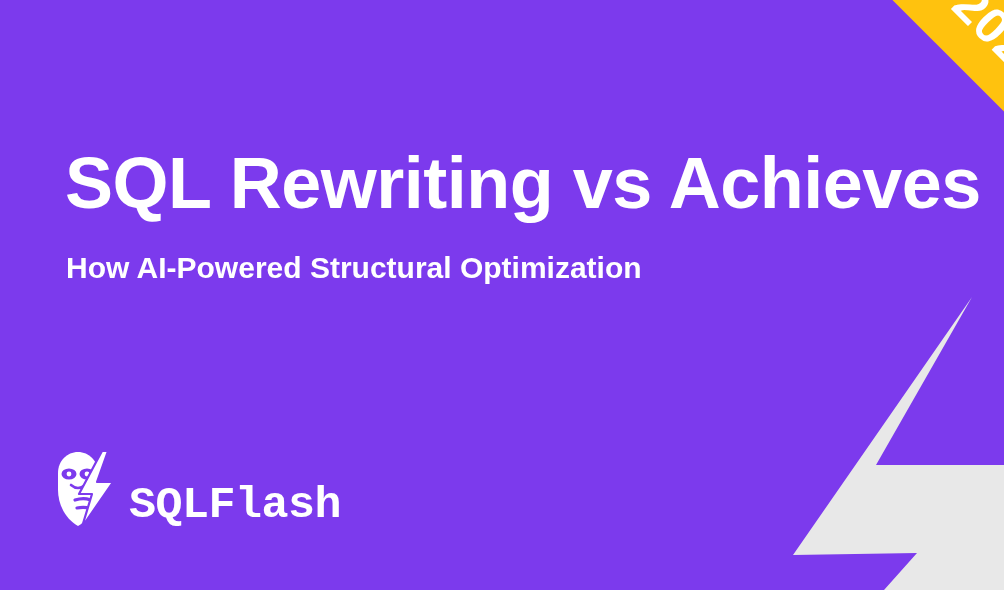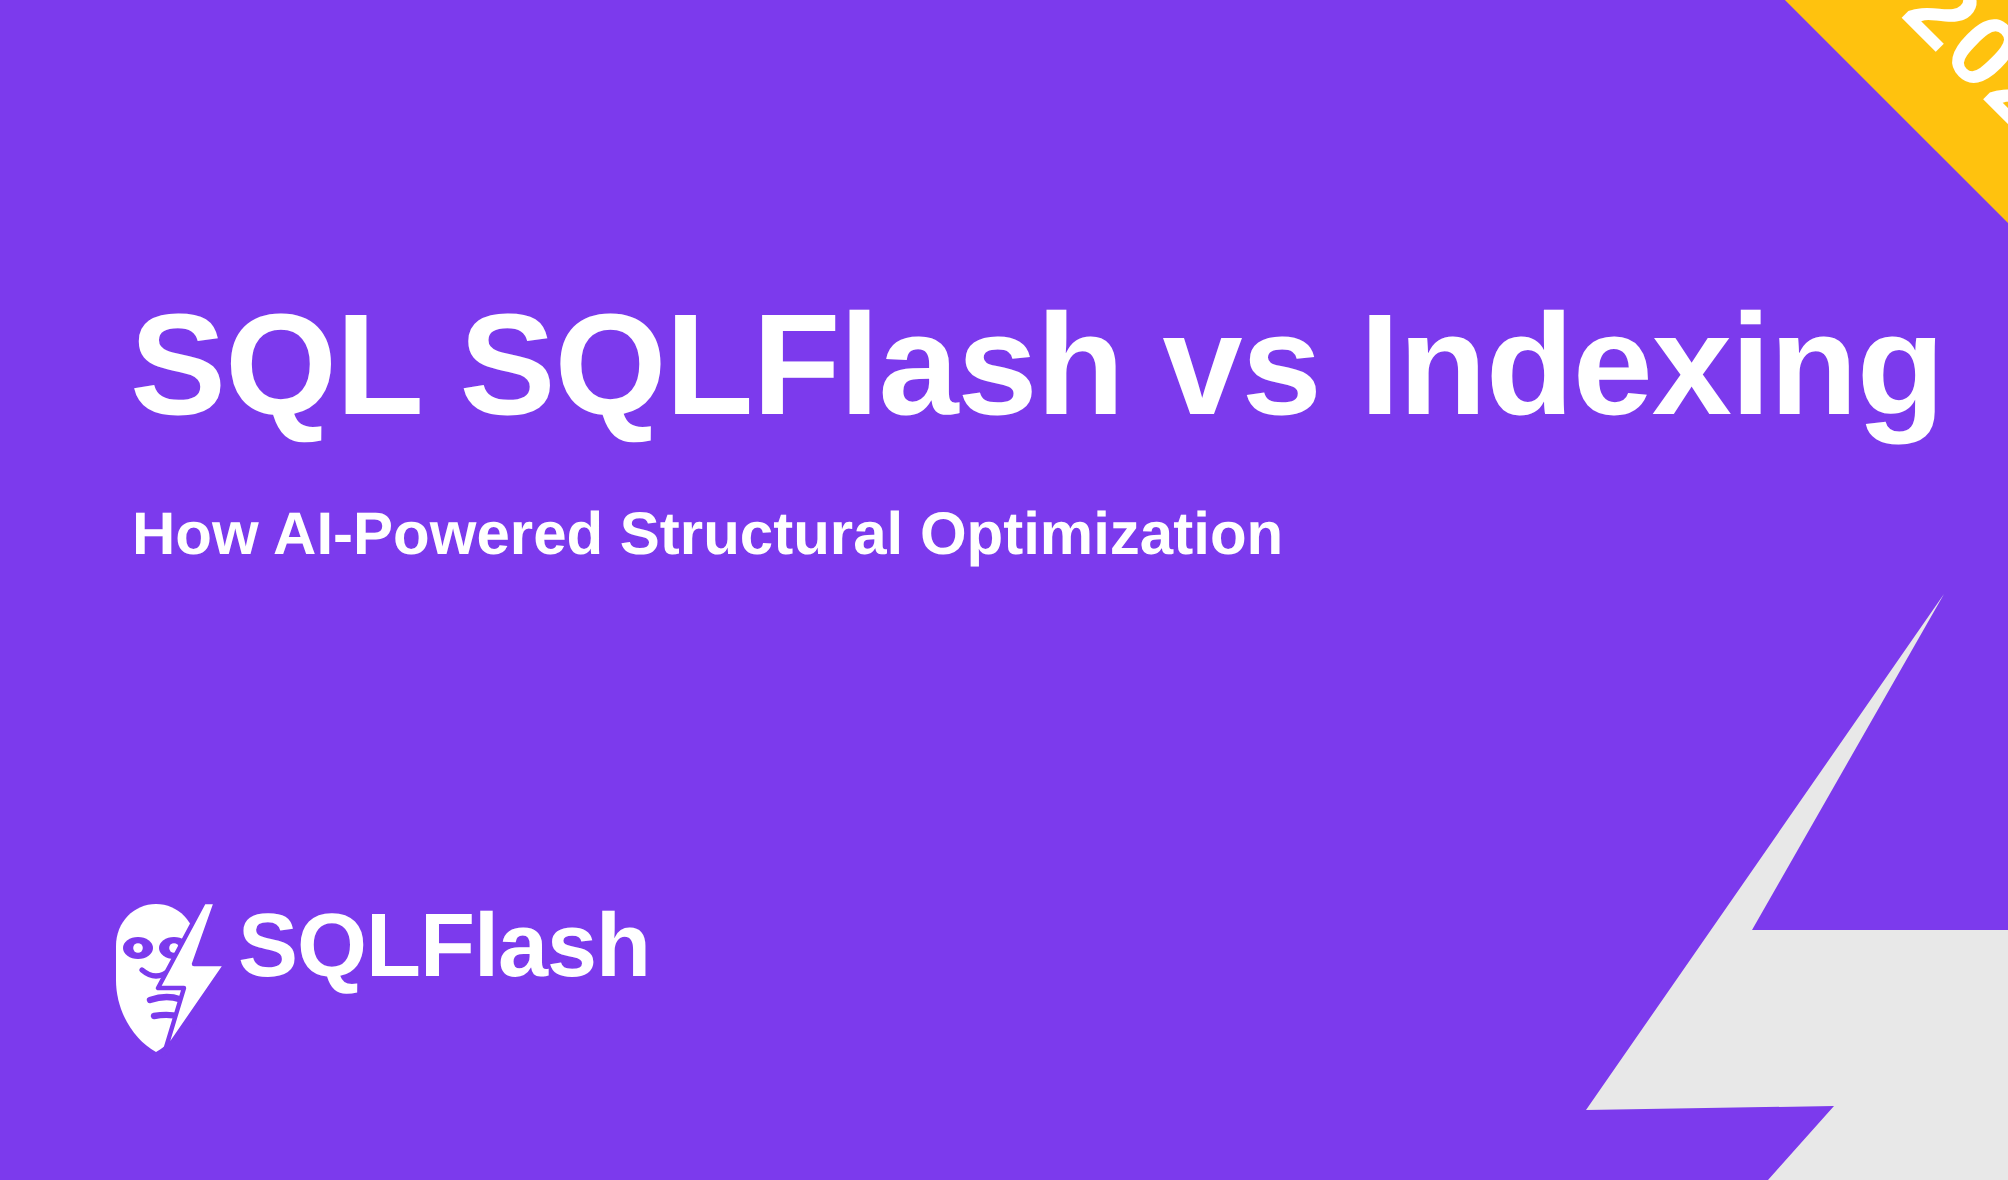--- a/index.html
+++ b/index.html
@@ -127,7 +127,7 @@
     </div>
   </div>
 
-  <h1 id="headline">SQL SQLFlash vs Indexing</h1>
+  <h1 id="headline">SQL Rewriting vs Achieves</h1>
 
   <p id="subhead">
     <span class="subline">How AI-Powered Structural Optimization</span>

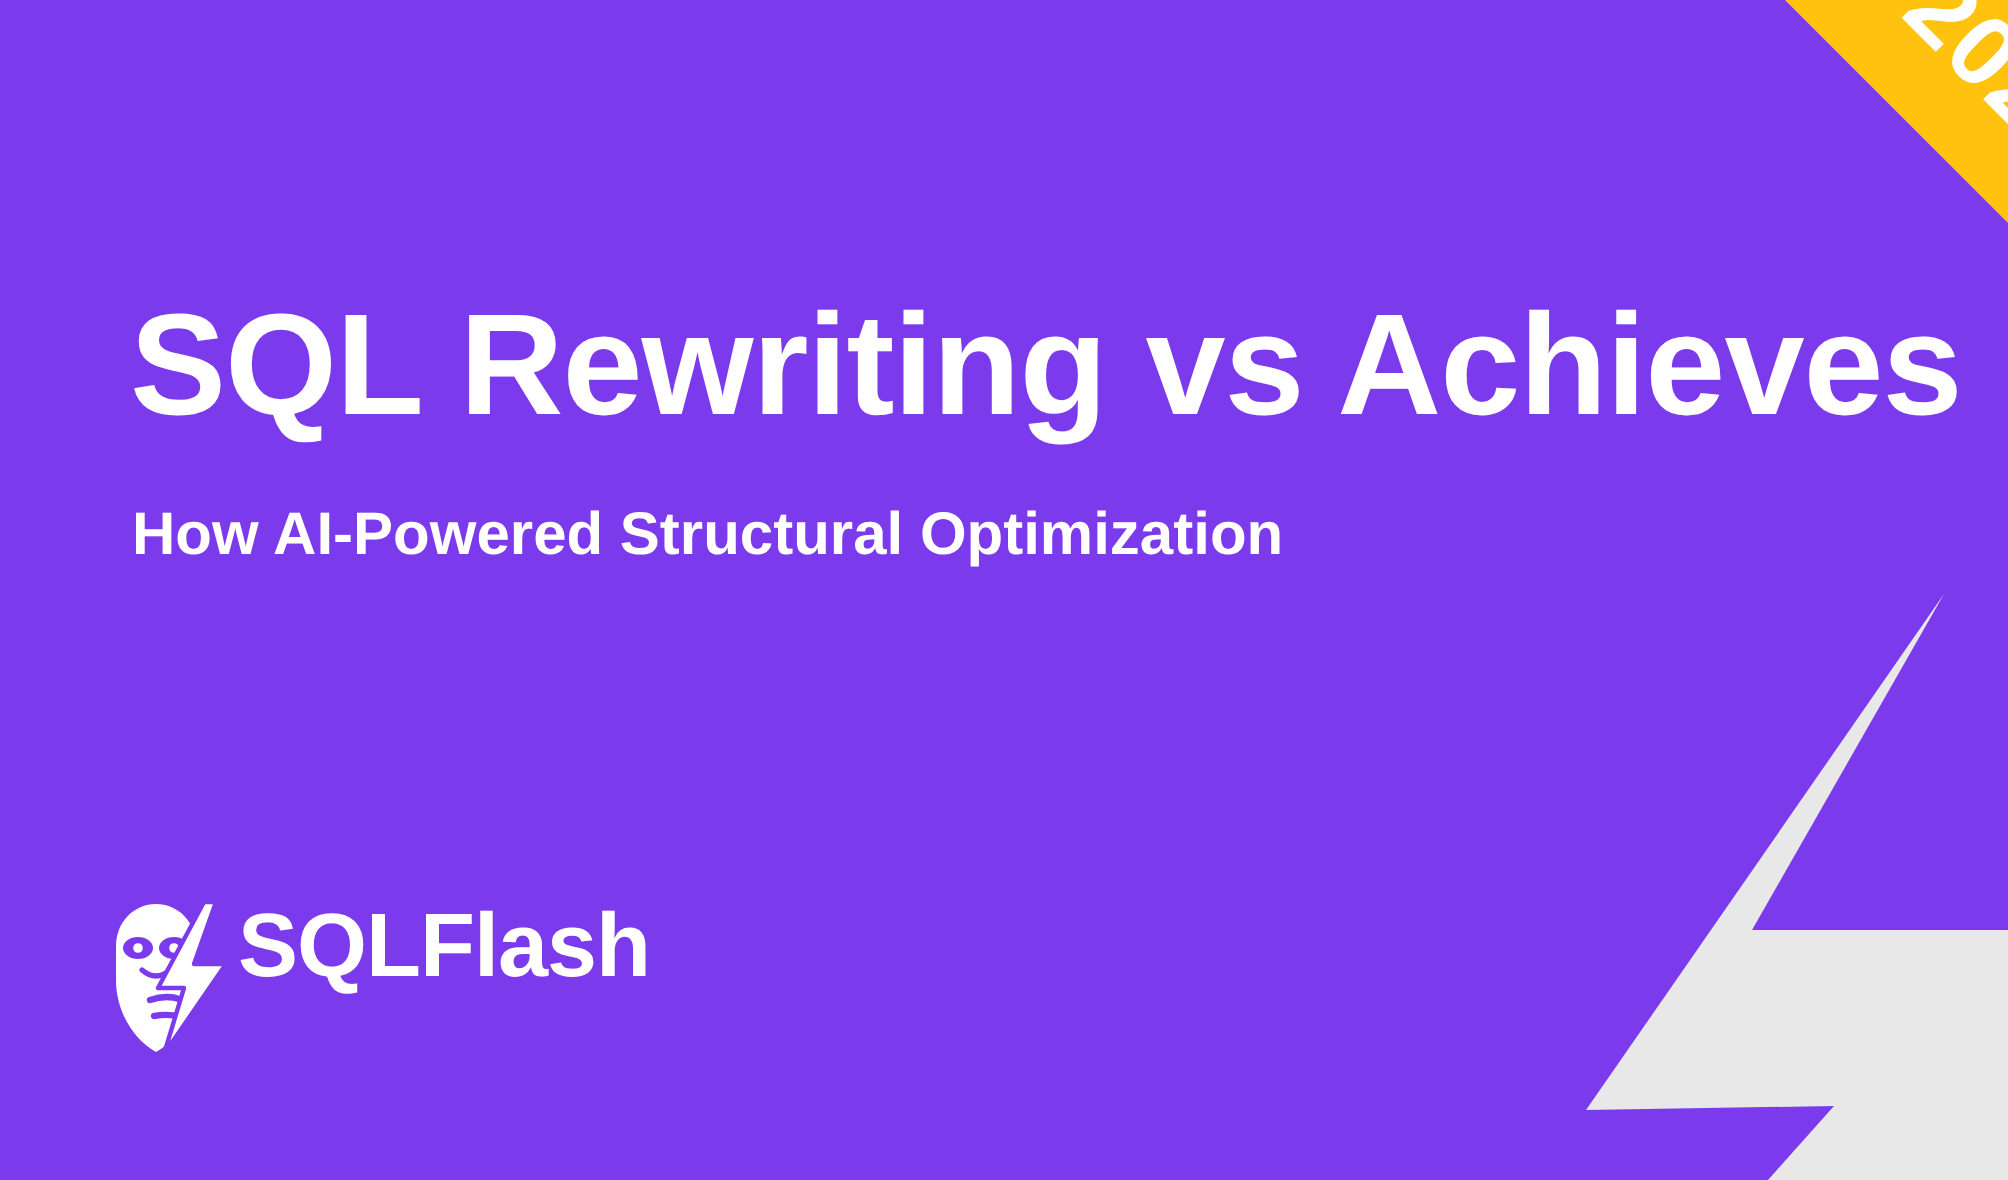--- a/index.html
+++ b/index.html
@@ -95,8 +95,9 @@
     left: 55px;
     top: 450px;
     display: flex;
-    align-items: flex-start;
-    gap: 2px;
+    align-items: flex-end;
+    gap: 12px;
+    font-family: Liberation Mono, monospace;
   }
   #logo-mark {
     width: 62px;

